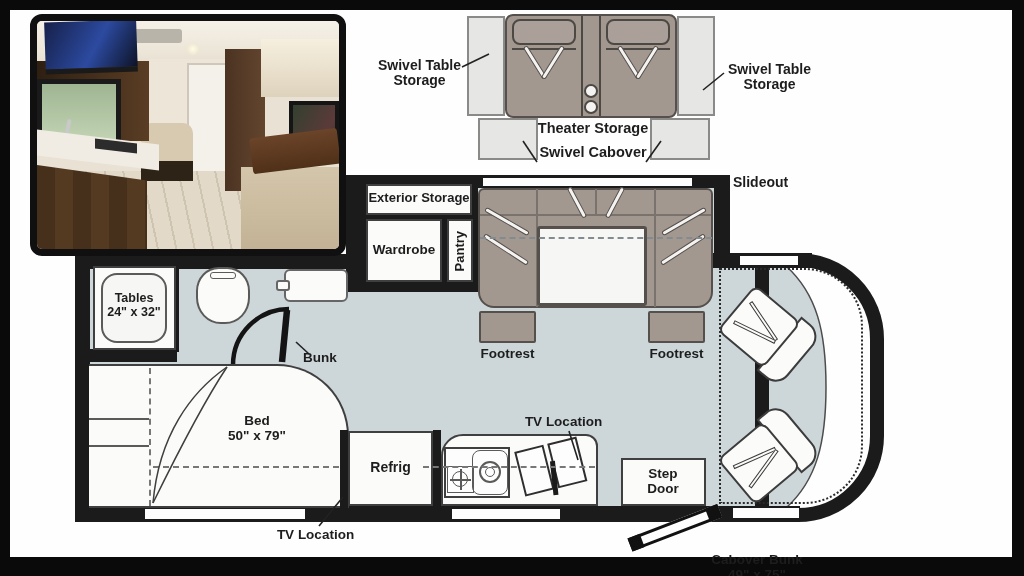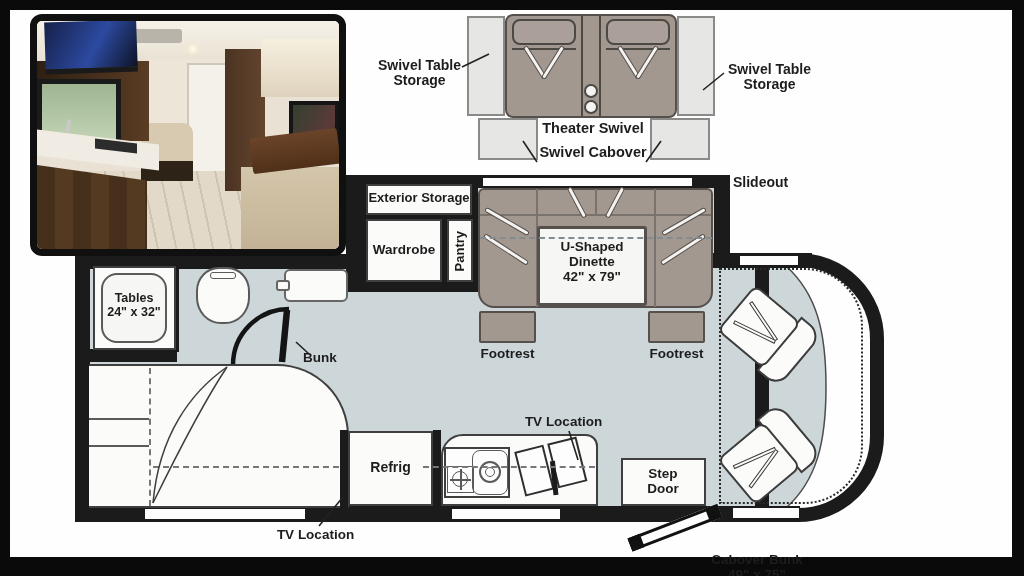--- a/index.html
+++ b/index.html
@@ -164,7 +164,7 @@
 
   <div class="lbl" style="left:362px;top:48px;width:95px;font-size:14px;">Swivel Table Storage</div>
   <div class="lbl" style="left:712px;top:52px;width:95px;font-size:14px;">Swivel Table Storage</div>
-  <div class="lbl" style="left:517px;top:111px;width:132px;font-size:14.5px;">Theater Swivel</div>
+  <div class="lbl" style="left:517px;top:111px;width:132px;font-size:14.5px;">Theater Storage</div>
   <div class="lbl" style="left:528px;top:135px;width:110px;font-size:14.5px;">Swivel Cabover</div>
 
   <div class="lbl" style="left:723px;top:165px;width:80px;text-align:left;font-size:14px;">Slideout</div>

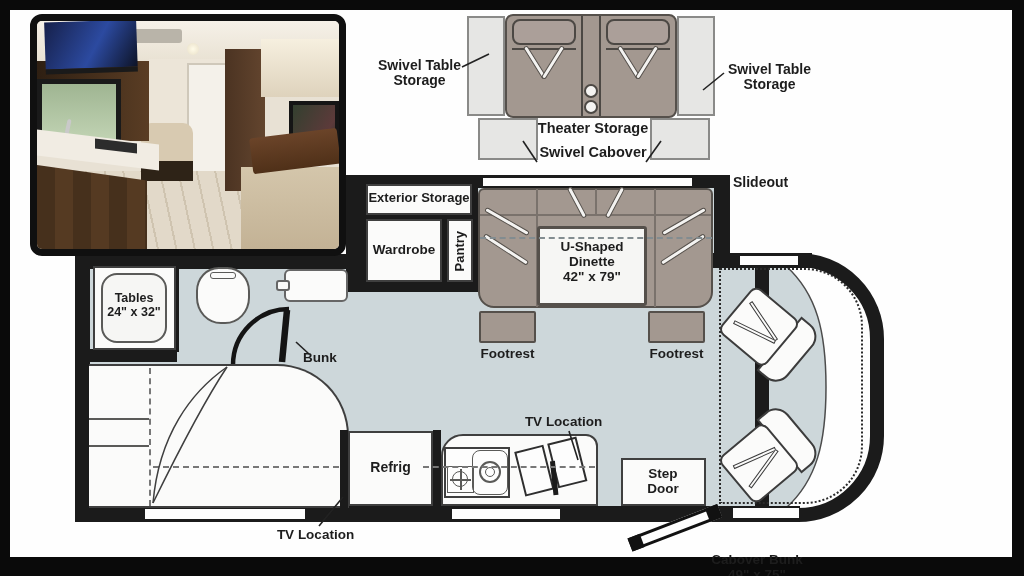--- a/index.html
+++ b/index.html
@@ -87,10 +87,6 @@
   <div class="strut" style="left:649px;top:209px;width:50px;transform:rotate(-30deg);z-index:8;"></div>
   <div class="strut" style="left:647px;top:237px;width:52px;transform:rotate(-33deg);z-index:8;"></div>
   <div class="abs" style="left:527px;top:216px;width:110px;height:80px;background:#f6f6f4;border:3px solid #55504b;border-radius:3px;z-index:9;"></div>
-  <div class="lbl" style="left:540px;top:230px;width:84px;z-index:40;">
-    <span>U-Shaped Dinette</span><br>
-    <span>42" x 79"</span>
-  </div>
   <div class="dash" style="left:470px;top:227px;width:232px;"></div>
 
   <div class="abs taupe" style="left:469px;top:301px;width:57px;height:32px;border-radius:2px;z-index:7;"></div>

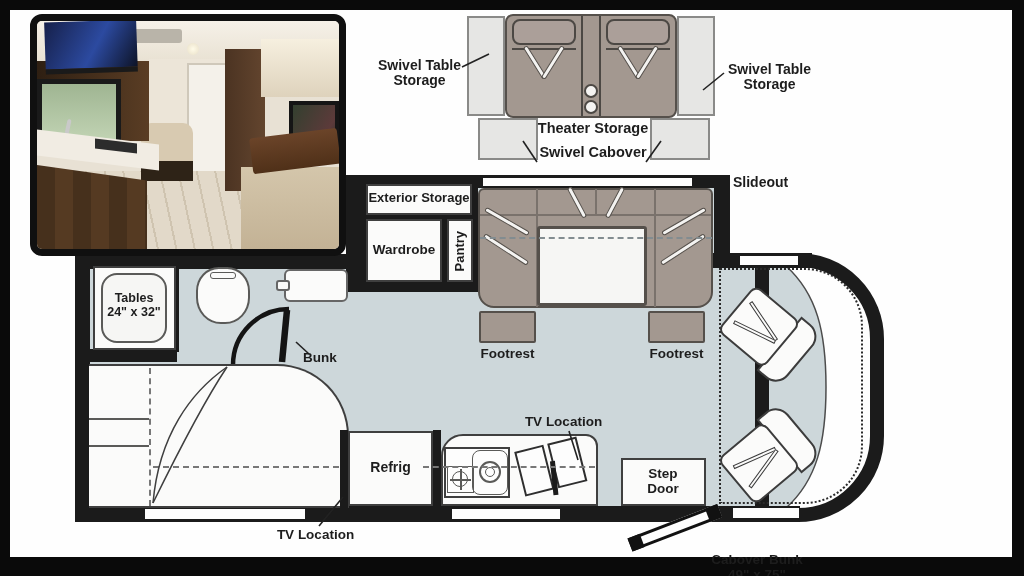--- a/index.html
+++ b/index.html
@@ -111,6 +111,10 @@
   <div class="abs" style="left:79px;top:435px;width:60px;height:1.5px;background:#5a5a58;z-index:8;"></div>
   <div class="abs" style="left:139px;top:358px;width:0;height:138px;border-left:2px dashed #777;z-index:8;"></div>
   <div class="abs" style="left:143px;top:456px;width:186px;border-top:2px dashed #777;z-index:8;"></div>
+  <div class="lbl" style="left:188px;top:404px;width:118px;z-index:40;">
+    <span>Bed</span><br>
+    <span>50" x 79"</span>
+  </div>
 
   <div class="abs wall" style="left:330px;top:420px;width:8px;height:78px;z-index:7;"></div>
   <div class="abs wall" style="left:423px;top:420px;width:8px;height:78px;z-index:7;"></div>

